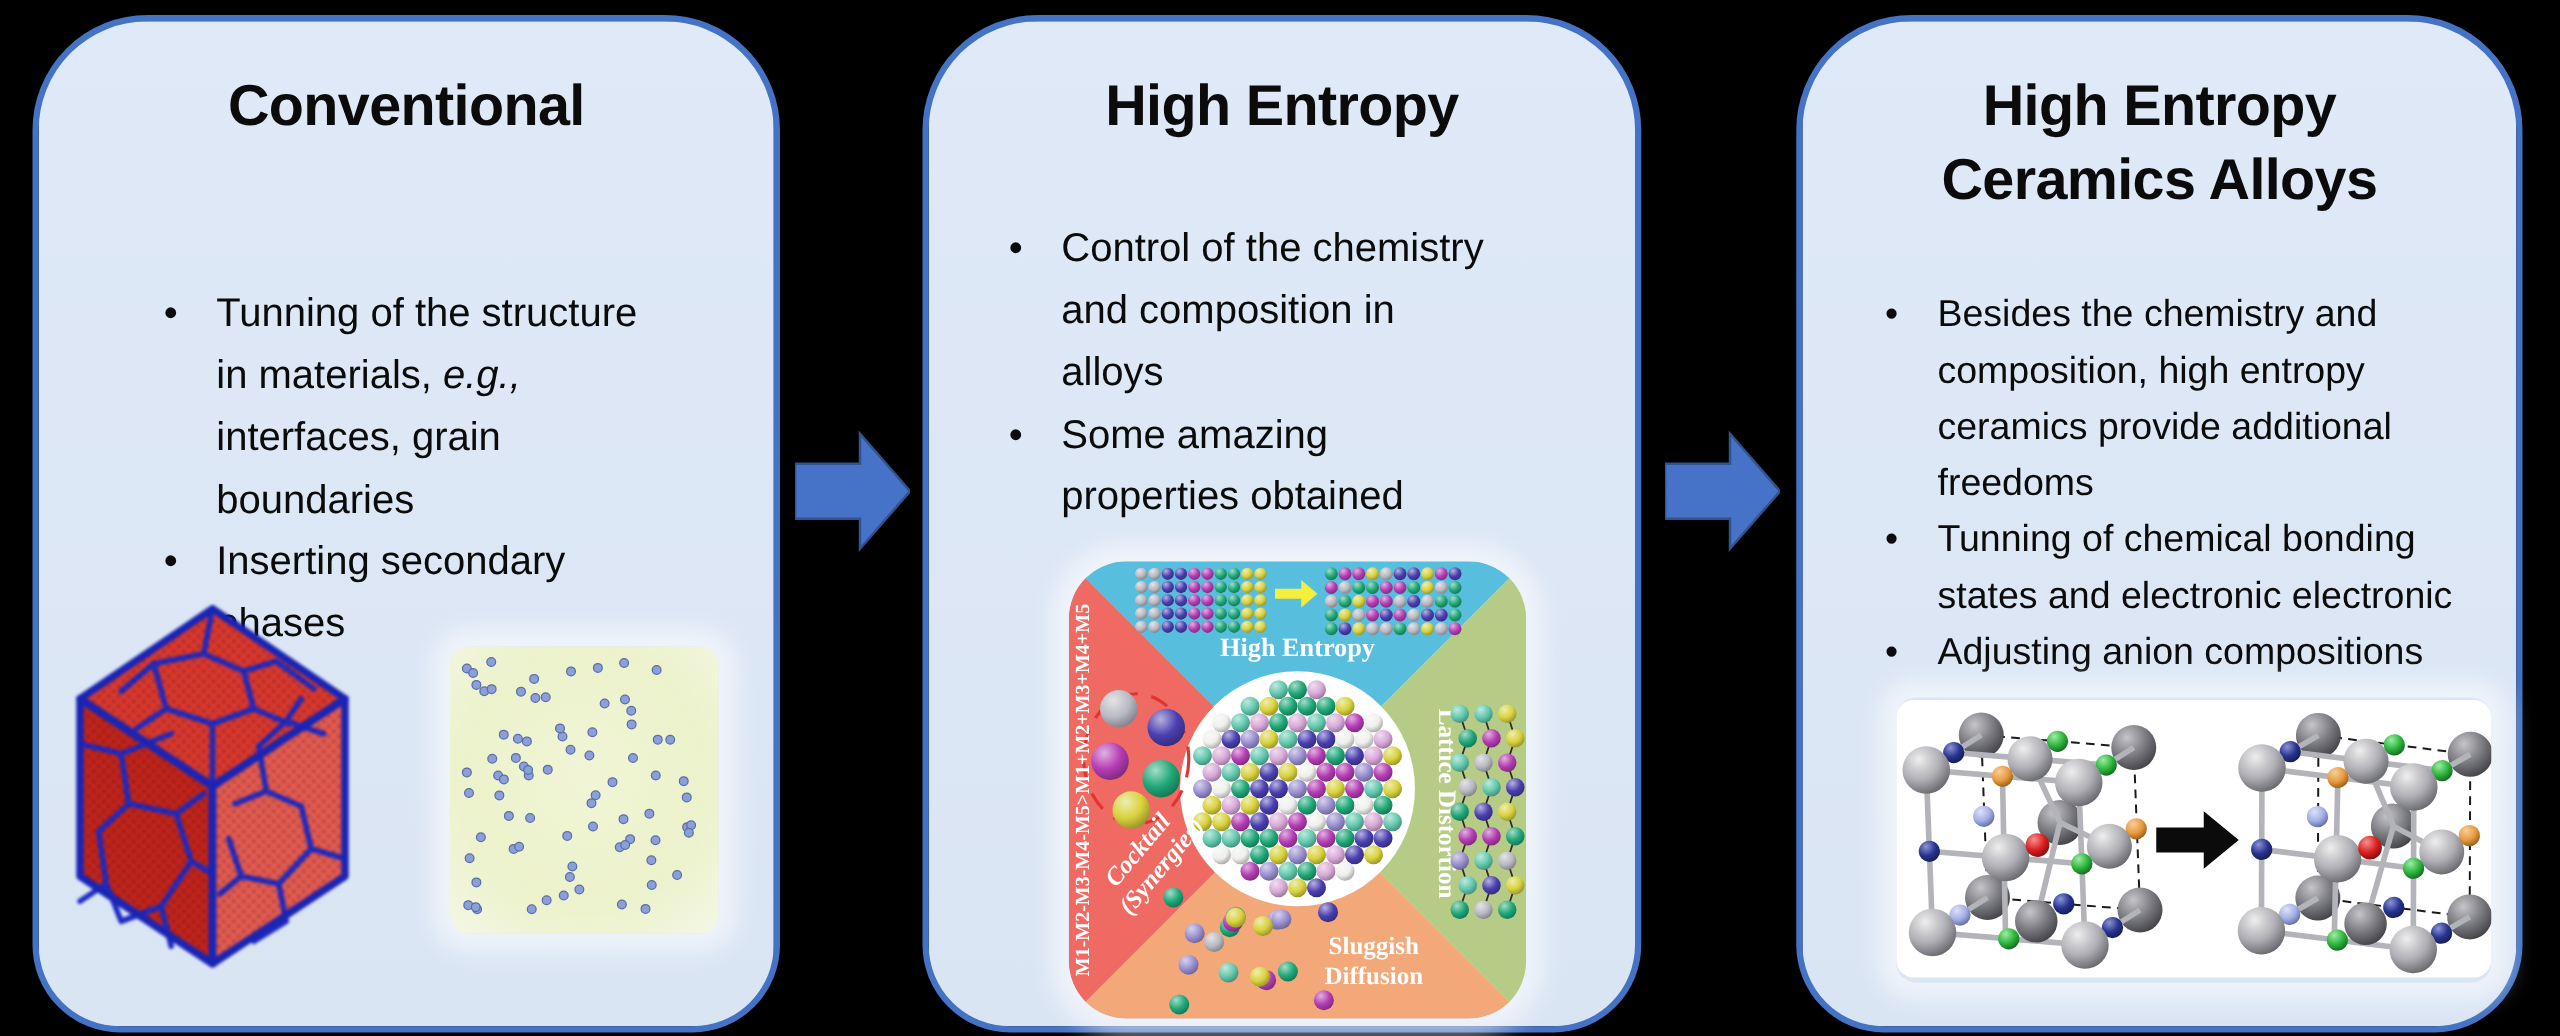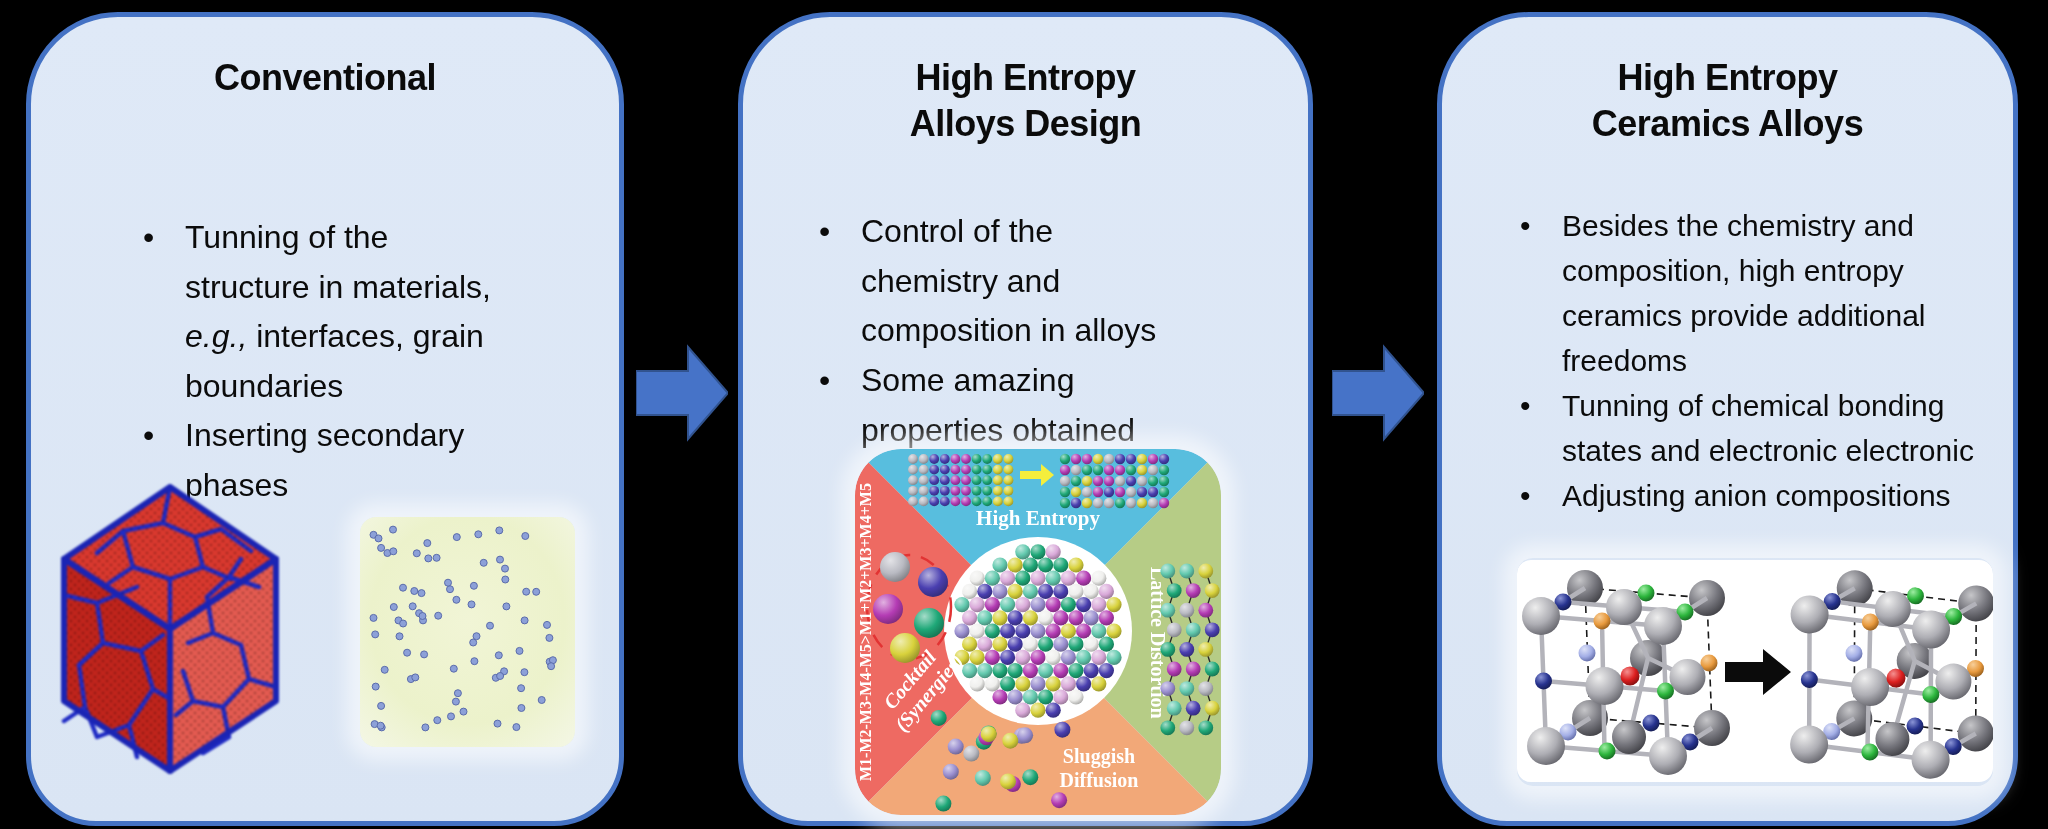--- a/index.html
+++ b/index.html
@@ -10,7 +10,7 @@
   .panel-1{left:26px;width:588px;}
   .panel-2{left:738px;width:565px;}
   .panel-3{left:1437px;width:571px;}
-  .title{margin:38px 10px 16px;text-align:center;font-size:36px;font-weight:bold;line-height:1.28;letter-spacing:-0.5px;}
+  .title{margin:38px 10px 16px;text-align:center;font-size:46px;font-weight:bold;line-height:1.28;letter-spacing:-0.5px;}
   .title span{display:block;}
   .bullets{margin:12px;padding:0;list-style:none;font-size:32px;line-height:1.55;}
   .panel-1 .bullets{margin-top:112px;padding-left:98px;padding-right:88px;}

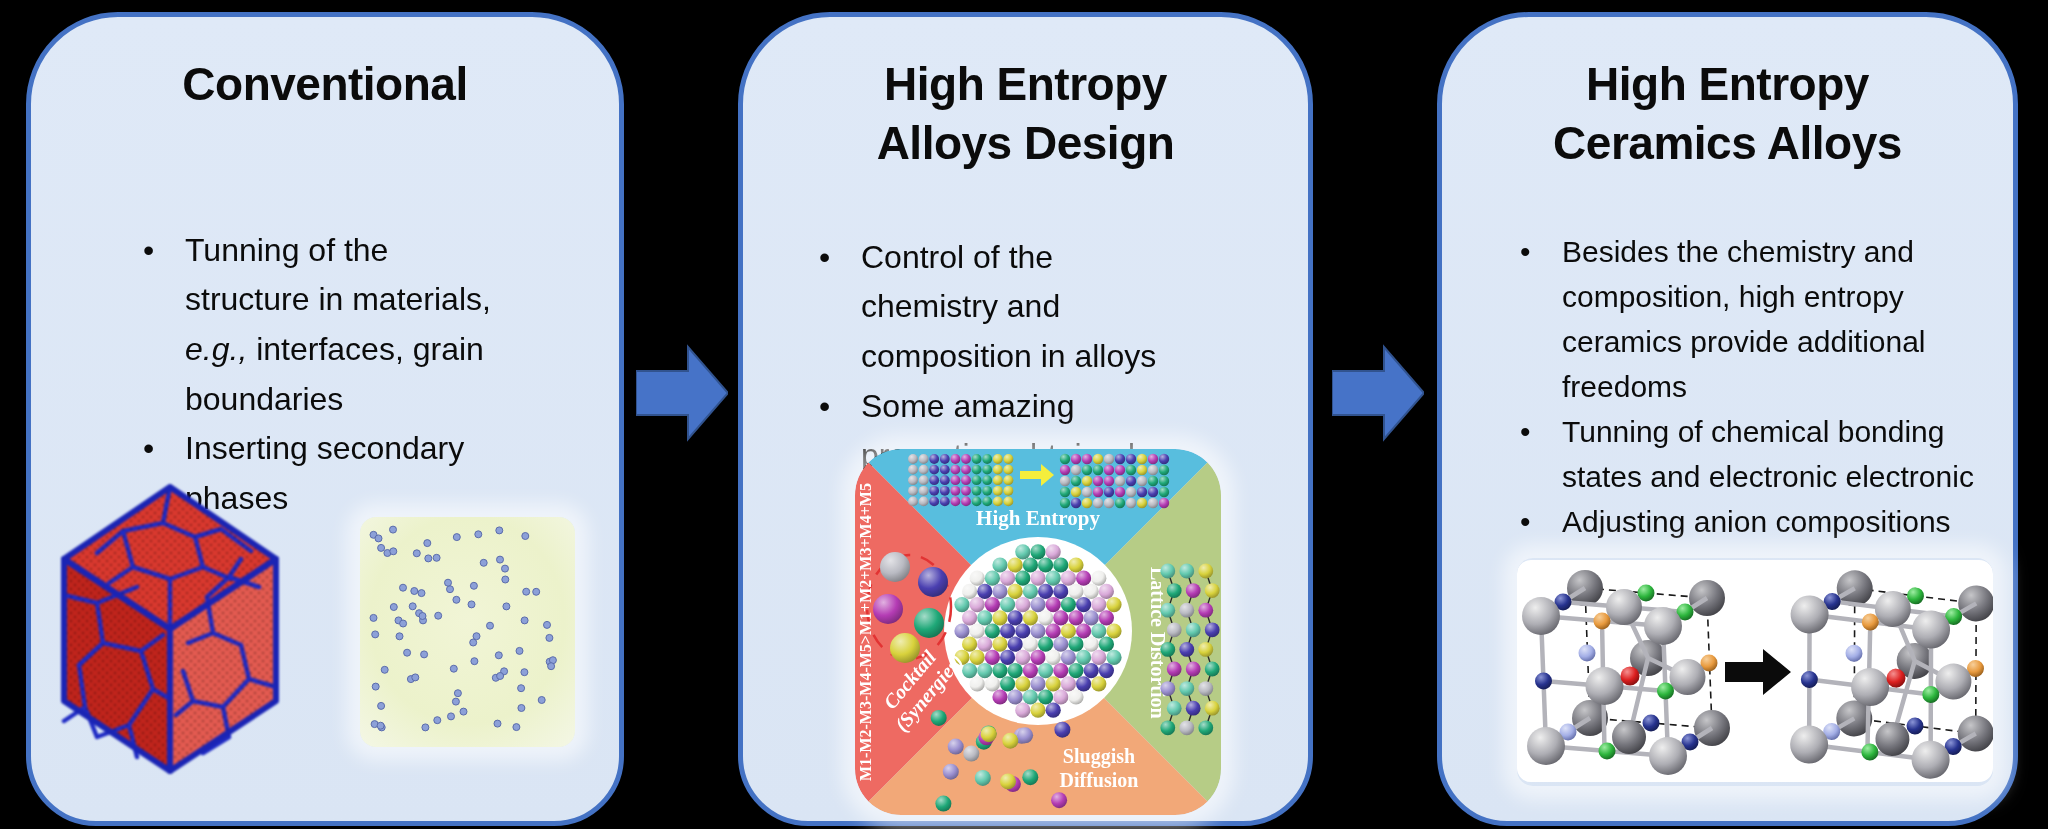--- a/index.html
+++ b/index.html
@@ -164,7 +164,6 @@
   <section class="panel panel-2">
     <h2 class="title">
       <span>High Entropy</span>
-      <span>Alloys Design</span>
     </h2>
     <ul class="bullets">
       <li>Control of the chemistry and composition in alloys</li>

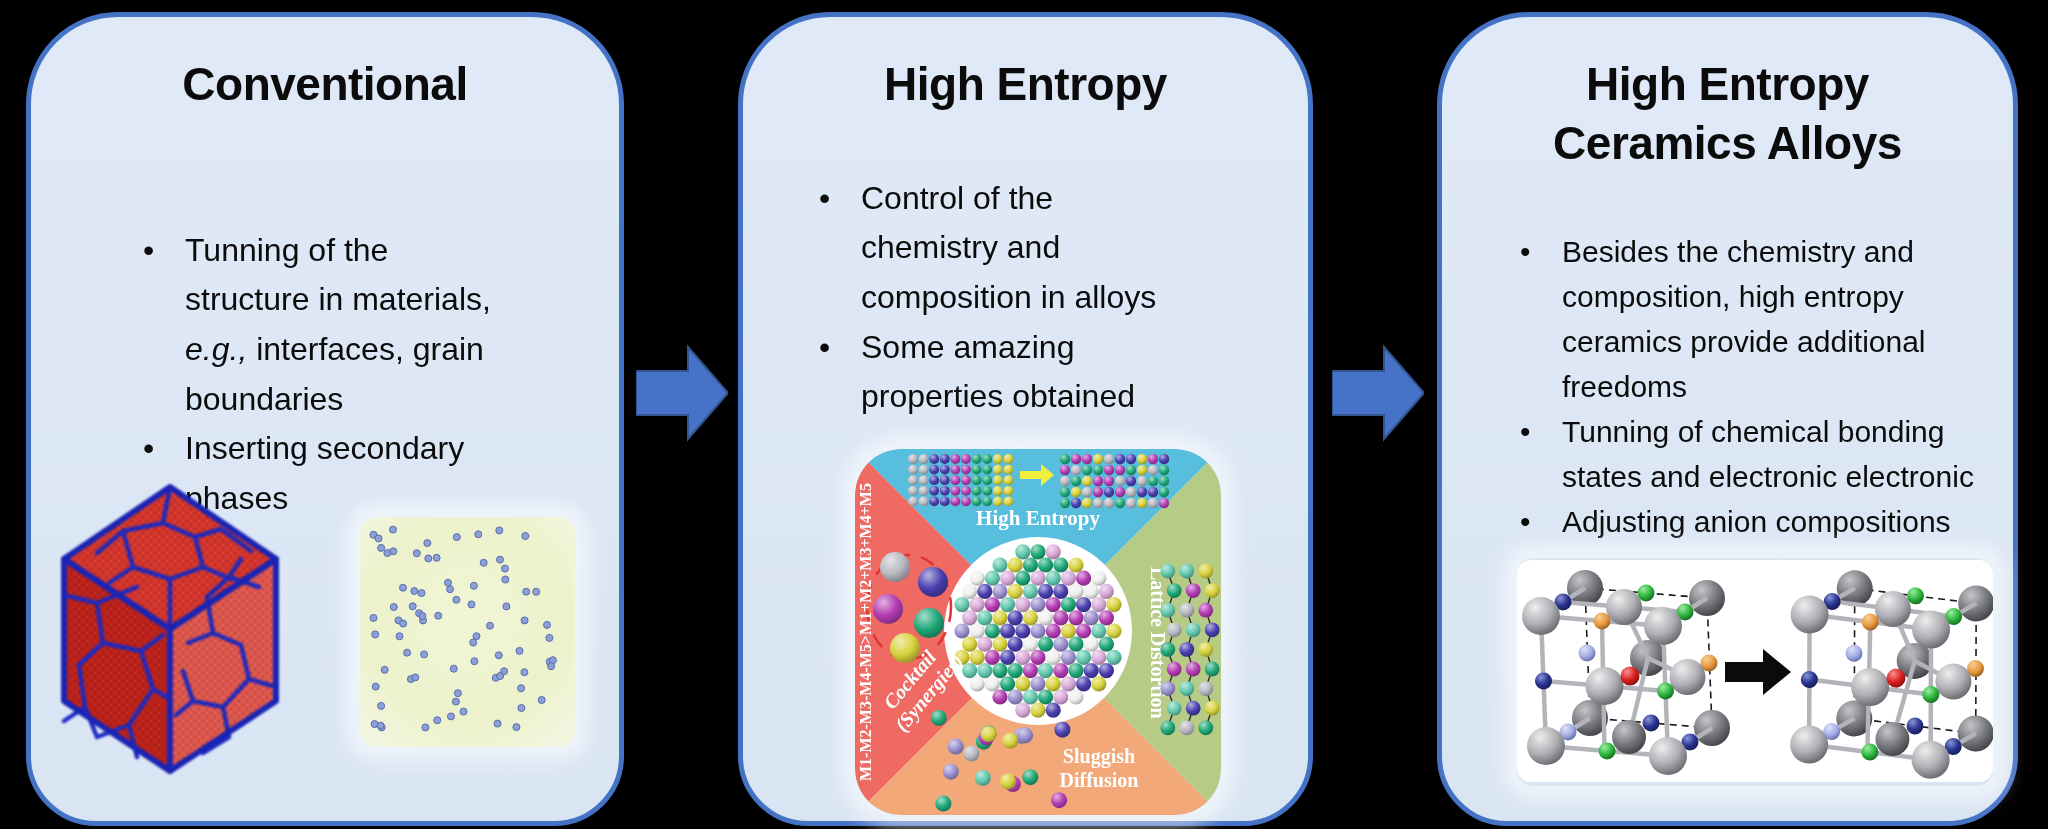--- a/index.html
+++ b/index.html
@@ -12,7 +12,7 @@
   .panel-3{left:1437px;width:571px;}
   .title{margin:38px 10px 16px;text-align:center;font-size:46px;font-weight:bold;line-height:1.28;letter-spacing:-0.5px;}
   .title span{display:block;}
-  .bullets{margin:12px;padding:0;list-style:none;font-size:32px;line-height:1.55;}
+  .bullets{margin:0;padding:0;list-style:none;font-size:32px;line-height:1.55;}
   .panel-1 .bullets{margin-top:112px;padding-left:98px;padding-right:88px;}
   .panel-2 .bullets{margin-top:60px;padding-left:62px;padding-right:120px;}
   .panel-3 .bullets{margin-top:56px;padding-left:64px;padding-right:23px;font-size:30px;line-height:1.5;}

